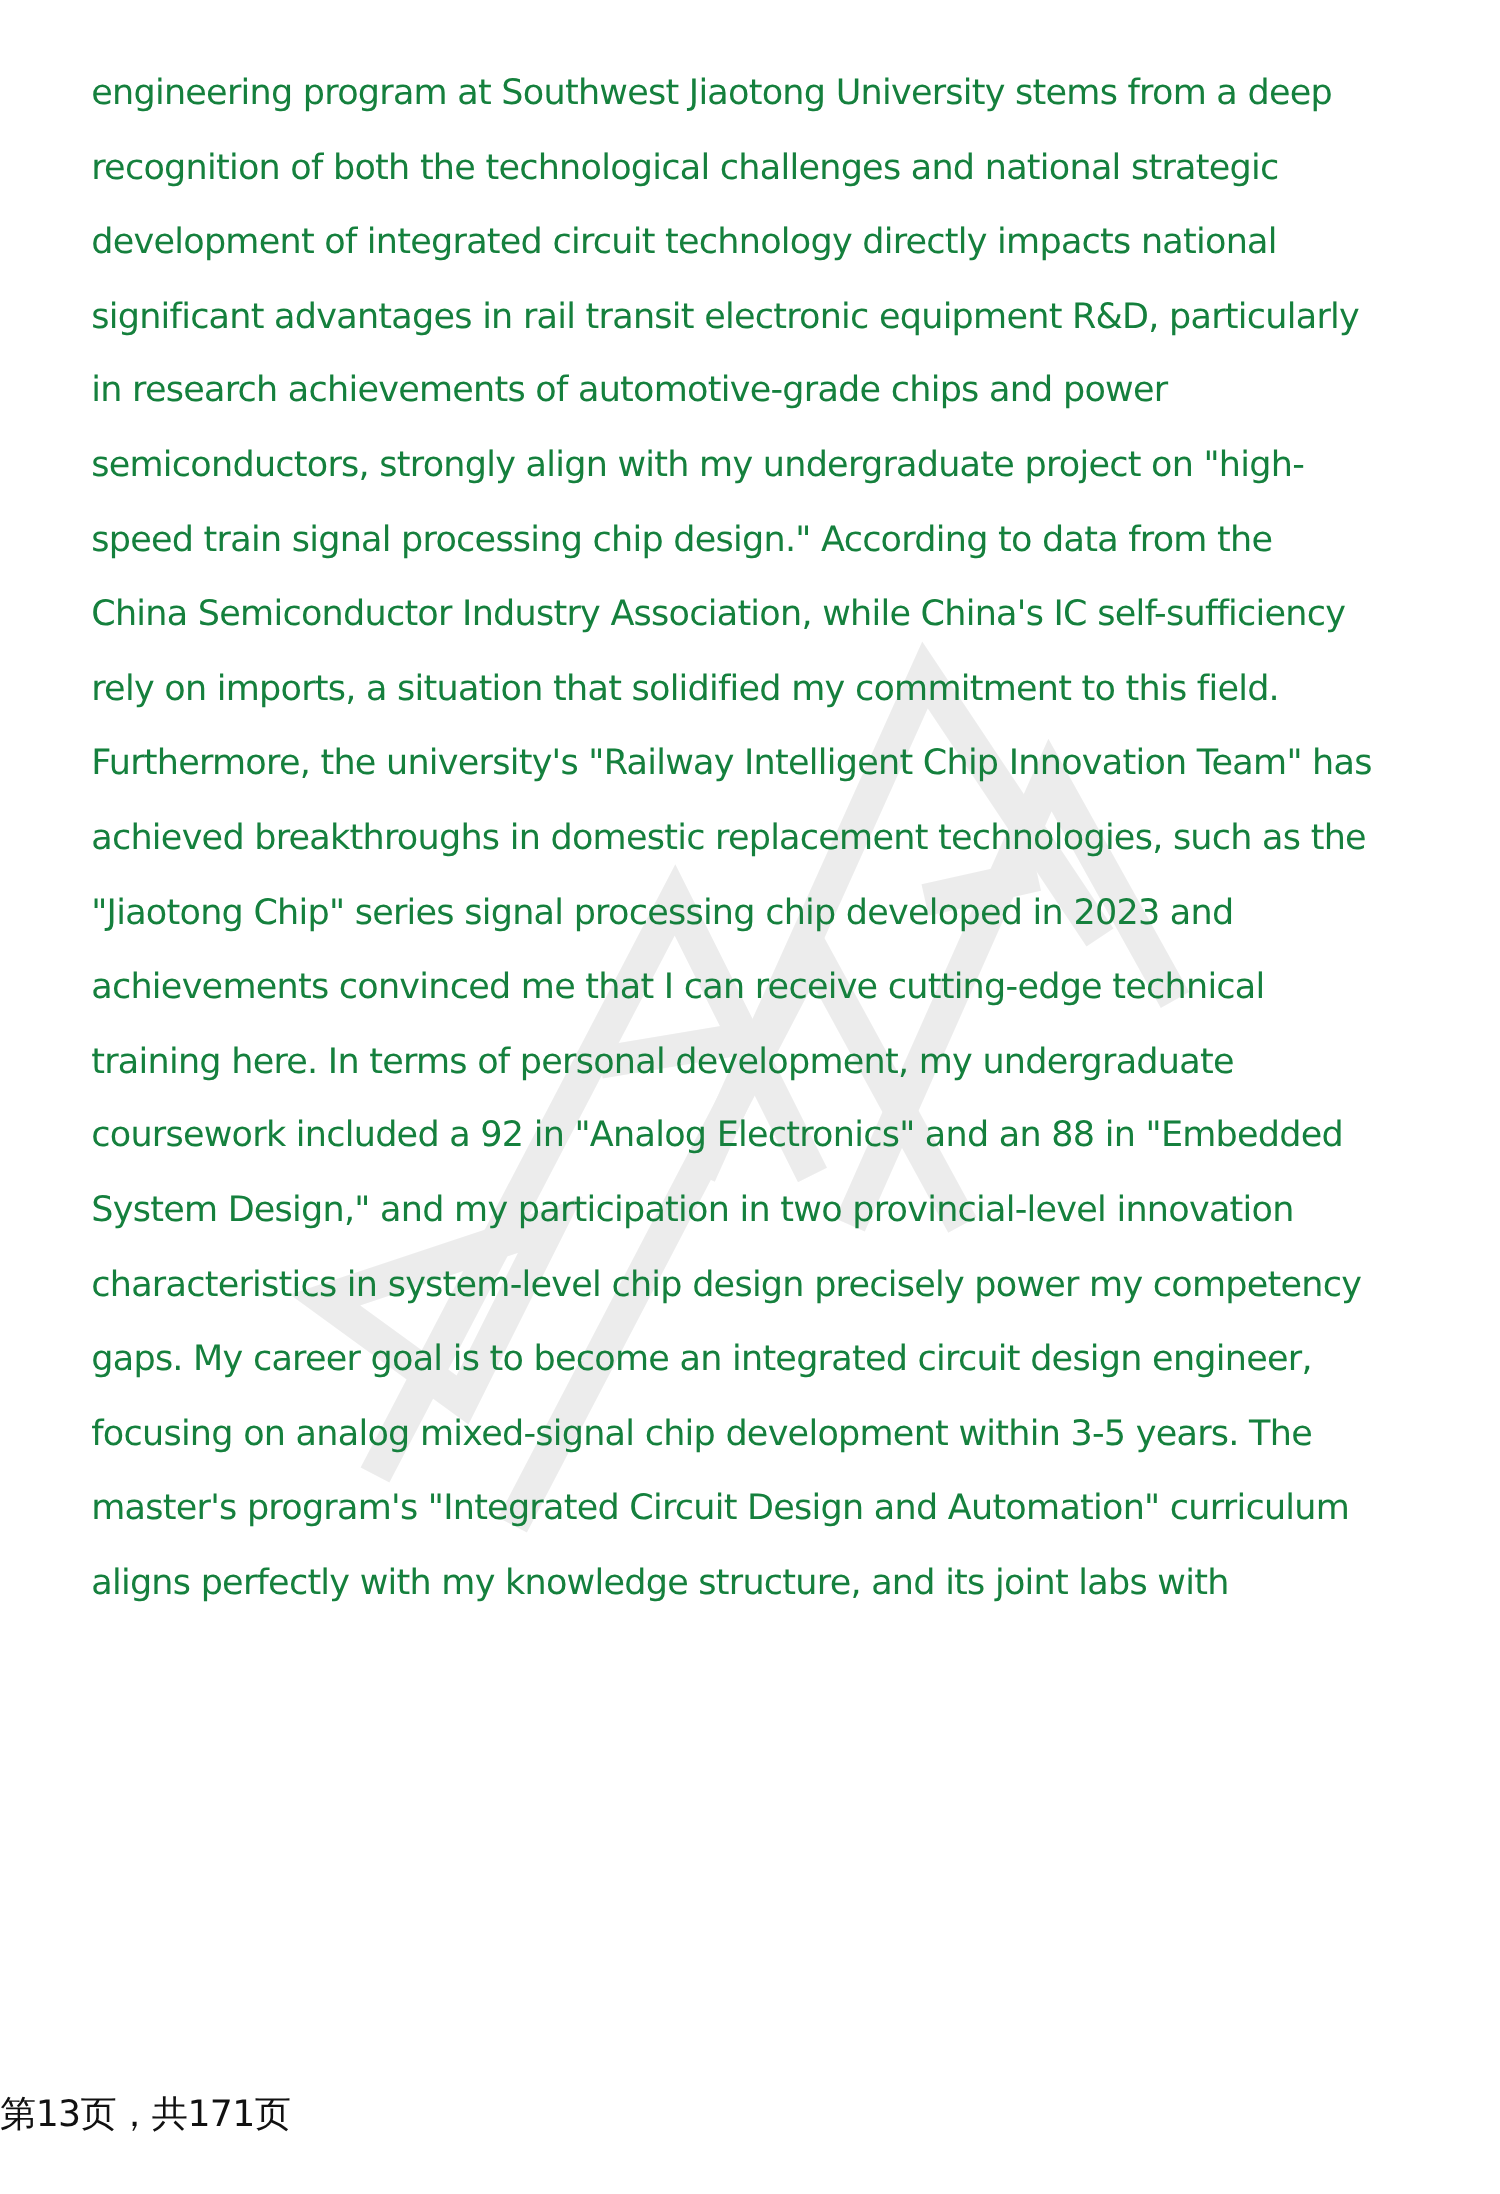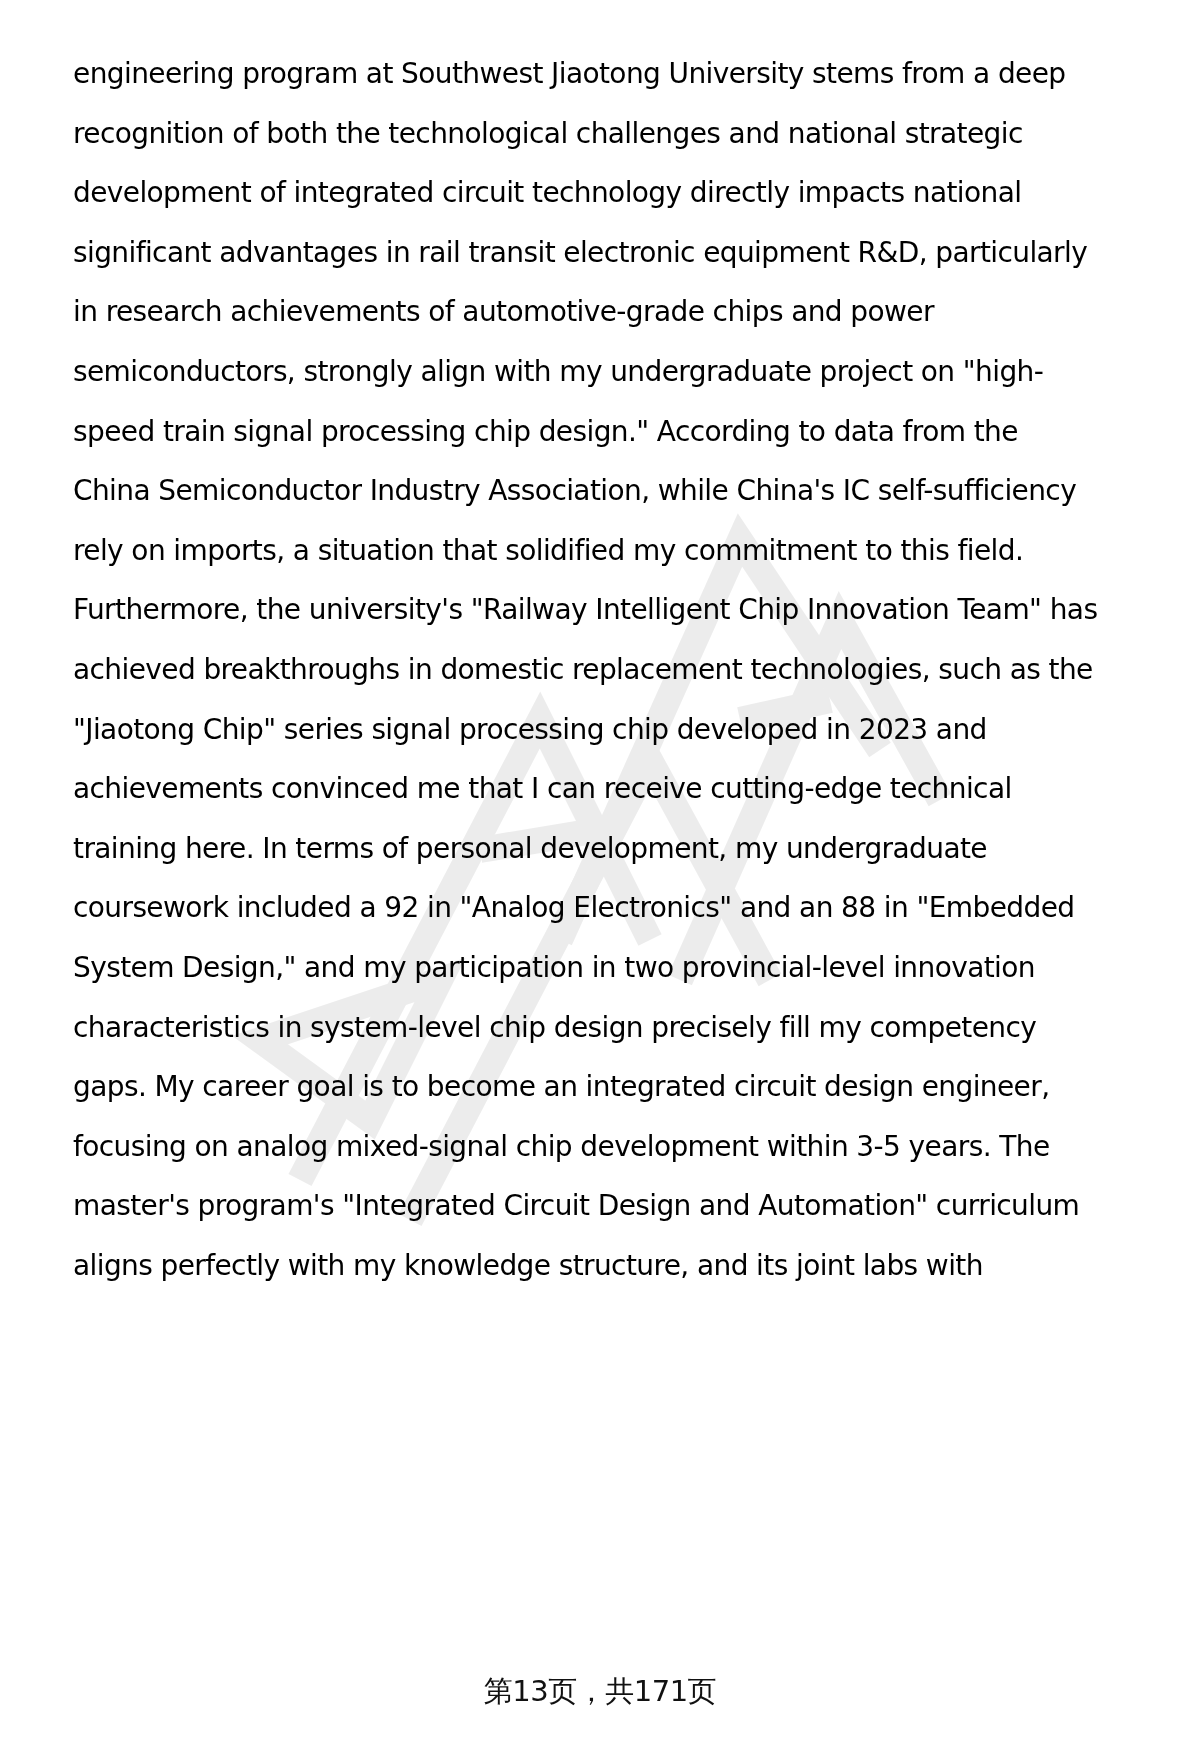--- a/index.html
+++ b/index.html
@@ -46,7 +46,7 @@
       font-size: 28px;
       letter-spacing: -0.6px;
       white-space: nowrap;
-      color: #000000;
+      color: #15803d;
     }
     .footer {
       position: absolute;

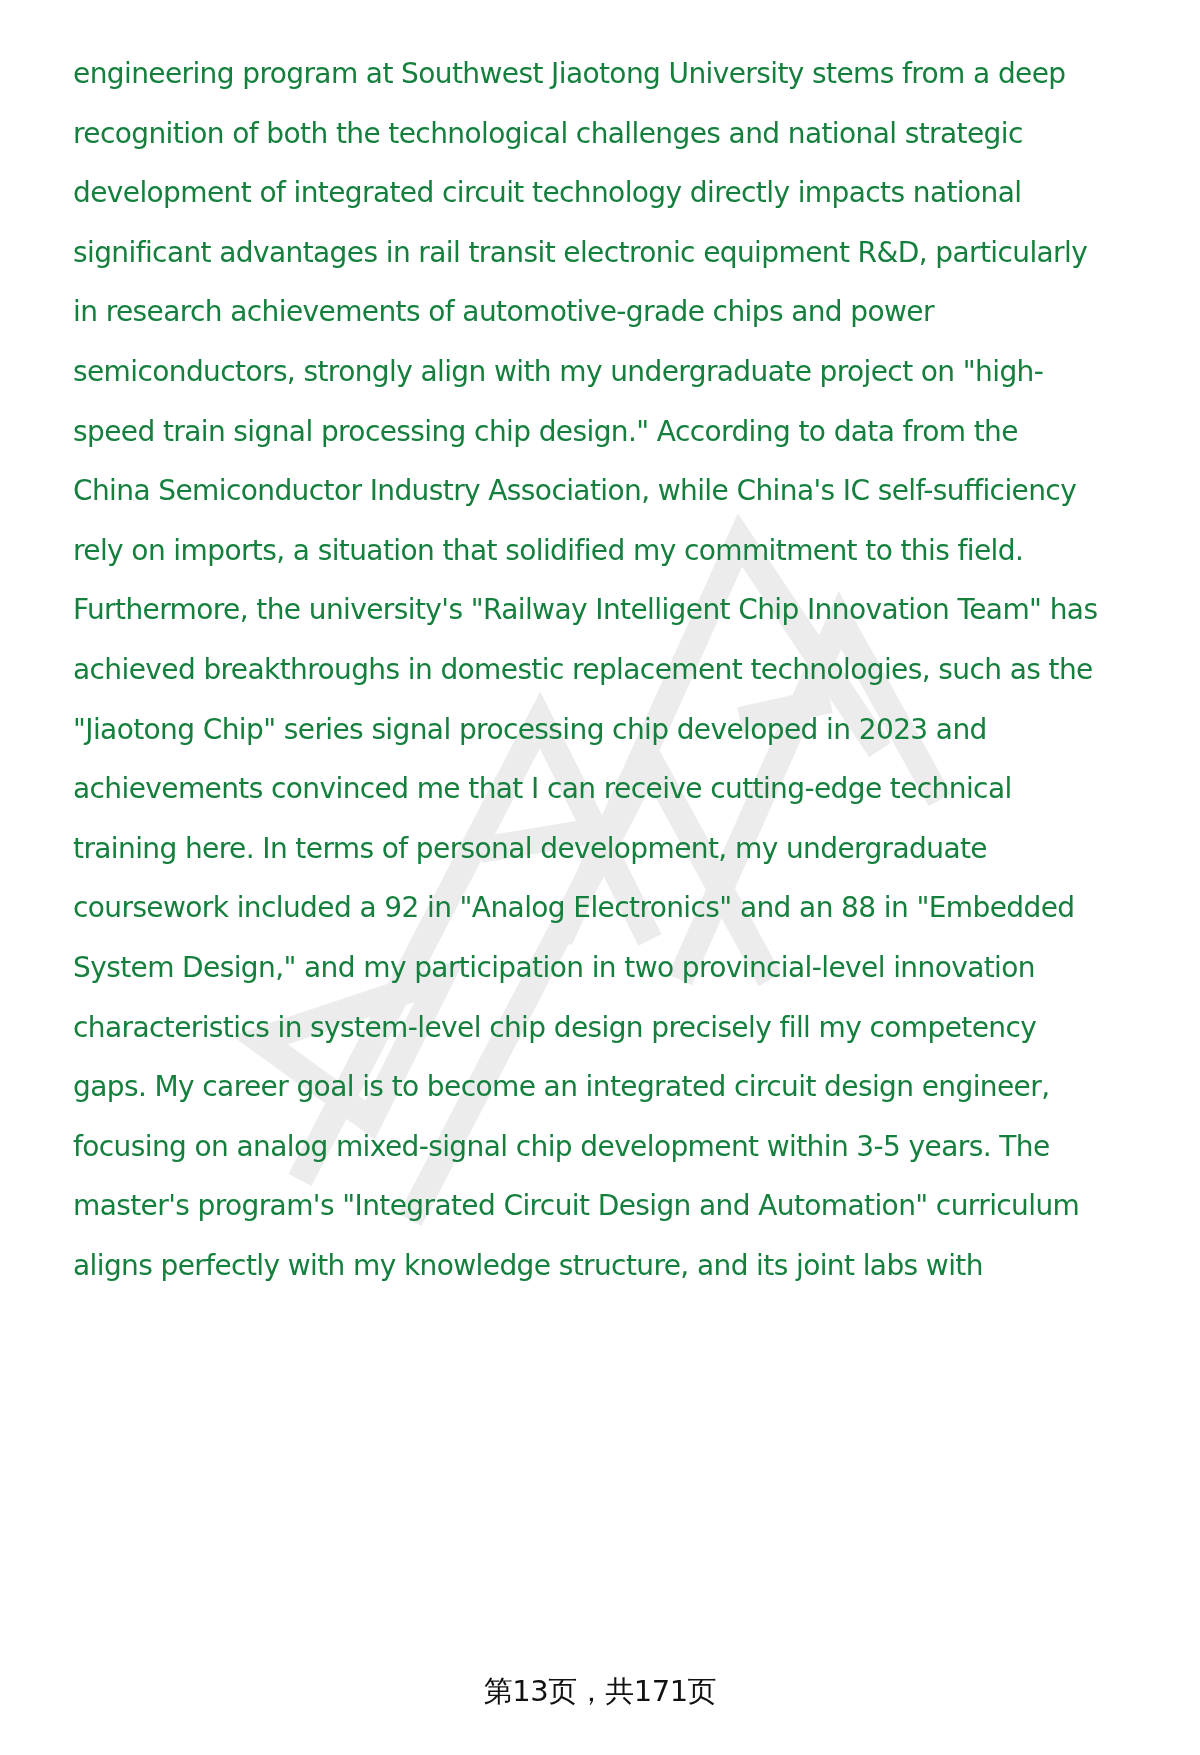--- a/index.html
+++ b/index.html
@@ -93,7 +93,7 @@
     <span class="line">training here. In terms of personal development, my undergraduate</span>
     <span class="line">coursework included a 92 in "Analog Electronics" and an 88 in "Embedded</span>
     <span class="line">System Design," and my participation in two provincial-level innovation</span>
-    <span class="line">characteristics in system-level chip design precisely fill my competency</span>
+    <span class="line">characteristics in system-level chip design precisely power my competency</span>
     <span class="line">gaps. My career goal is to become an integrated circuit design engineer,</span>
     <span class="line">focusing on analog mixed-signal chip development within 3-5 years. The</span>
     <span class="line">master's program's "Integrated Circuit Design and Automation" curriculum</span>

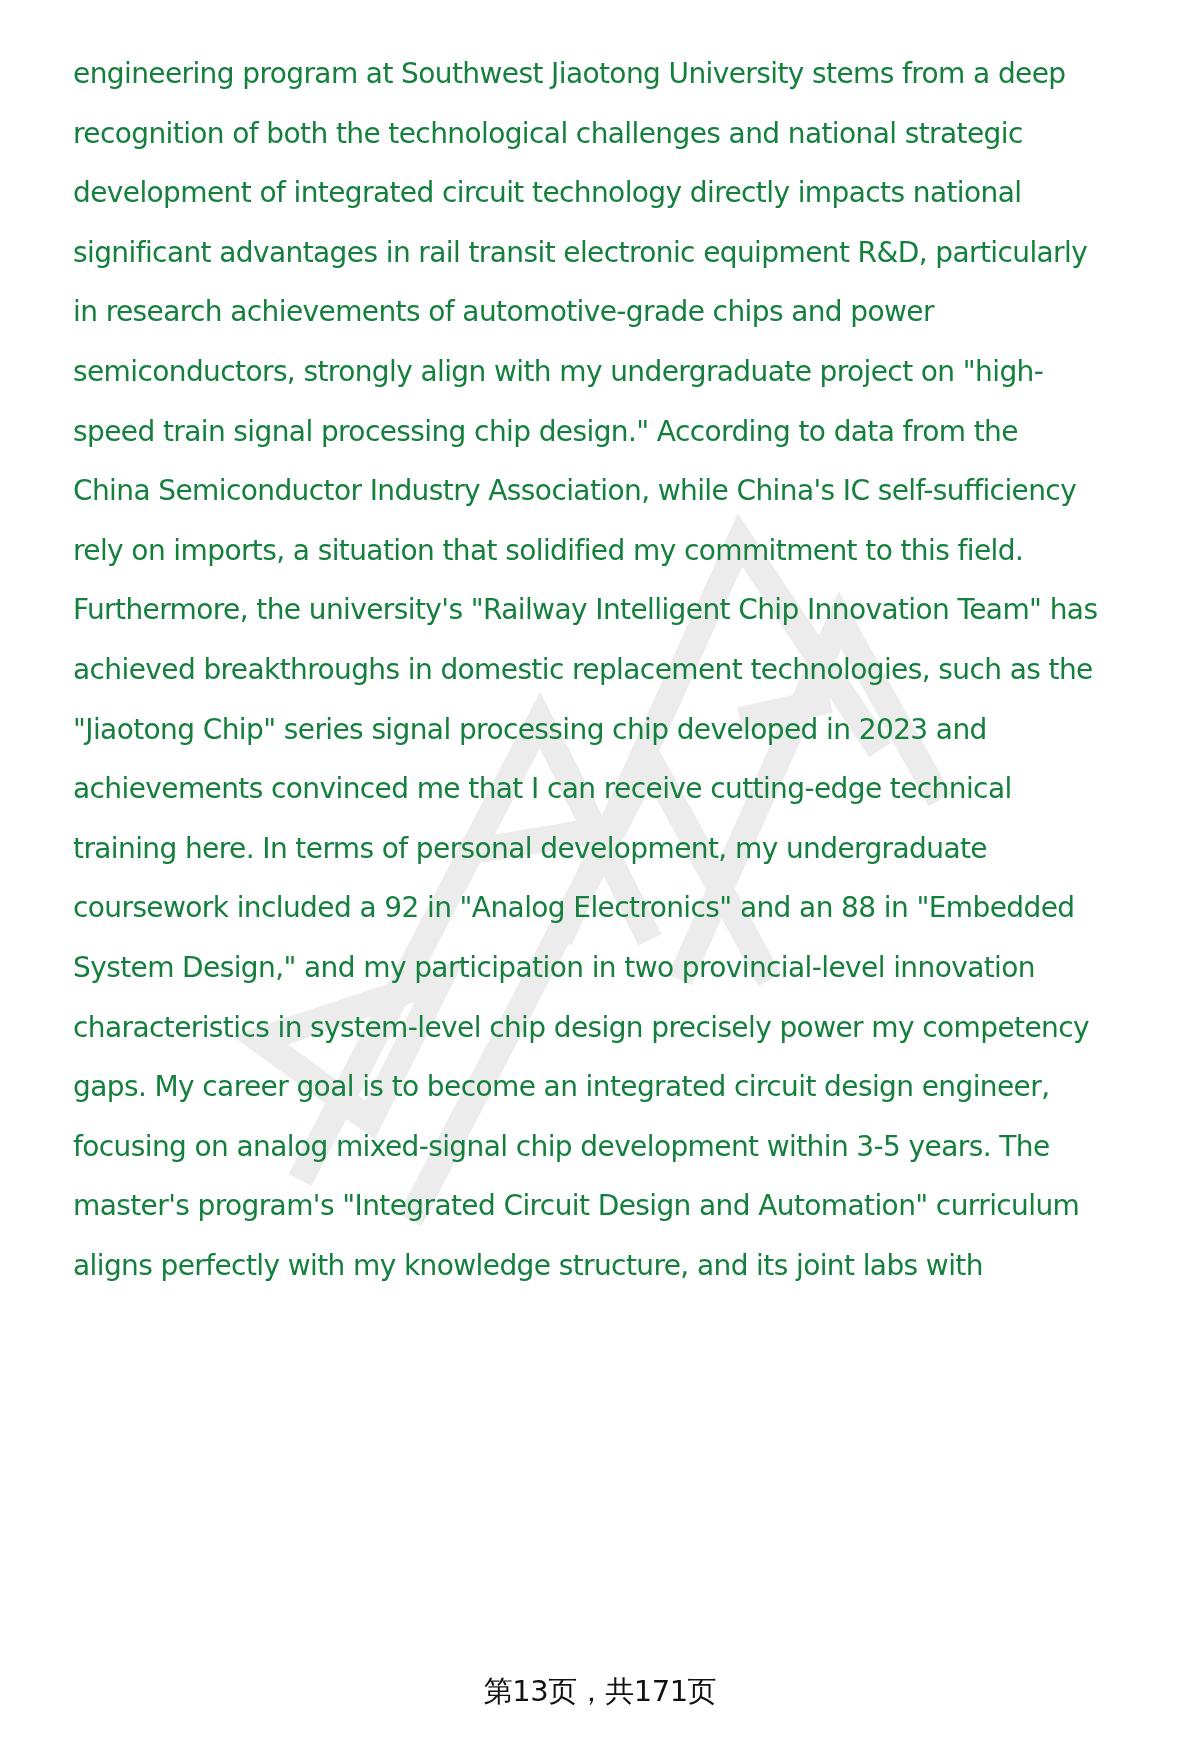--- a/index.html
+++ b/index.html
@@ -53,7 +53,7 @@
       left: 0;
       width: 1200px;
       top: 1672px;
-      text-align: center;
+      text-align: left;
       font-size: 29px;
       color: #111111;
       letter-spacing: -0.5px;

